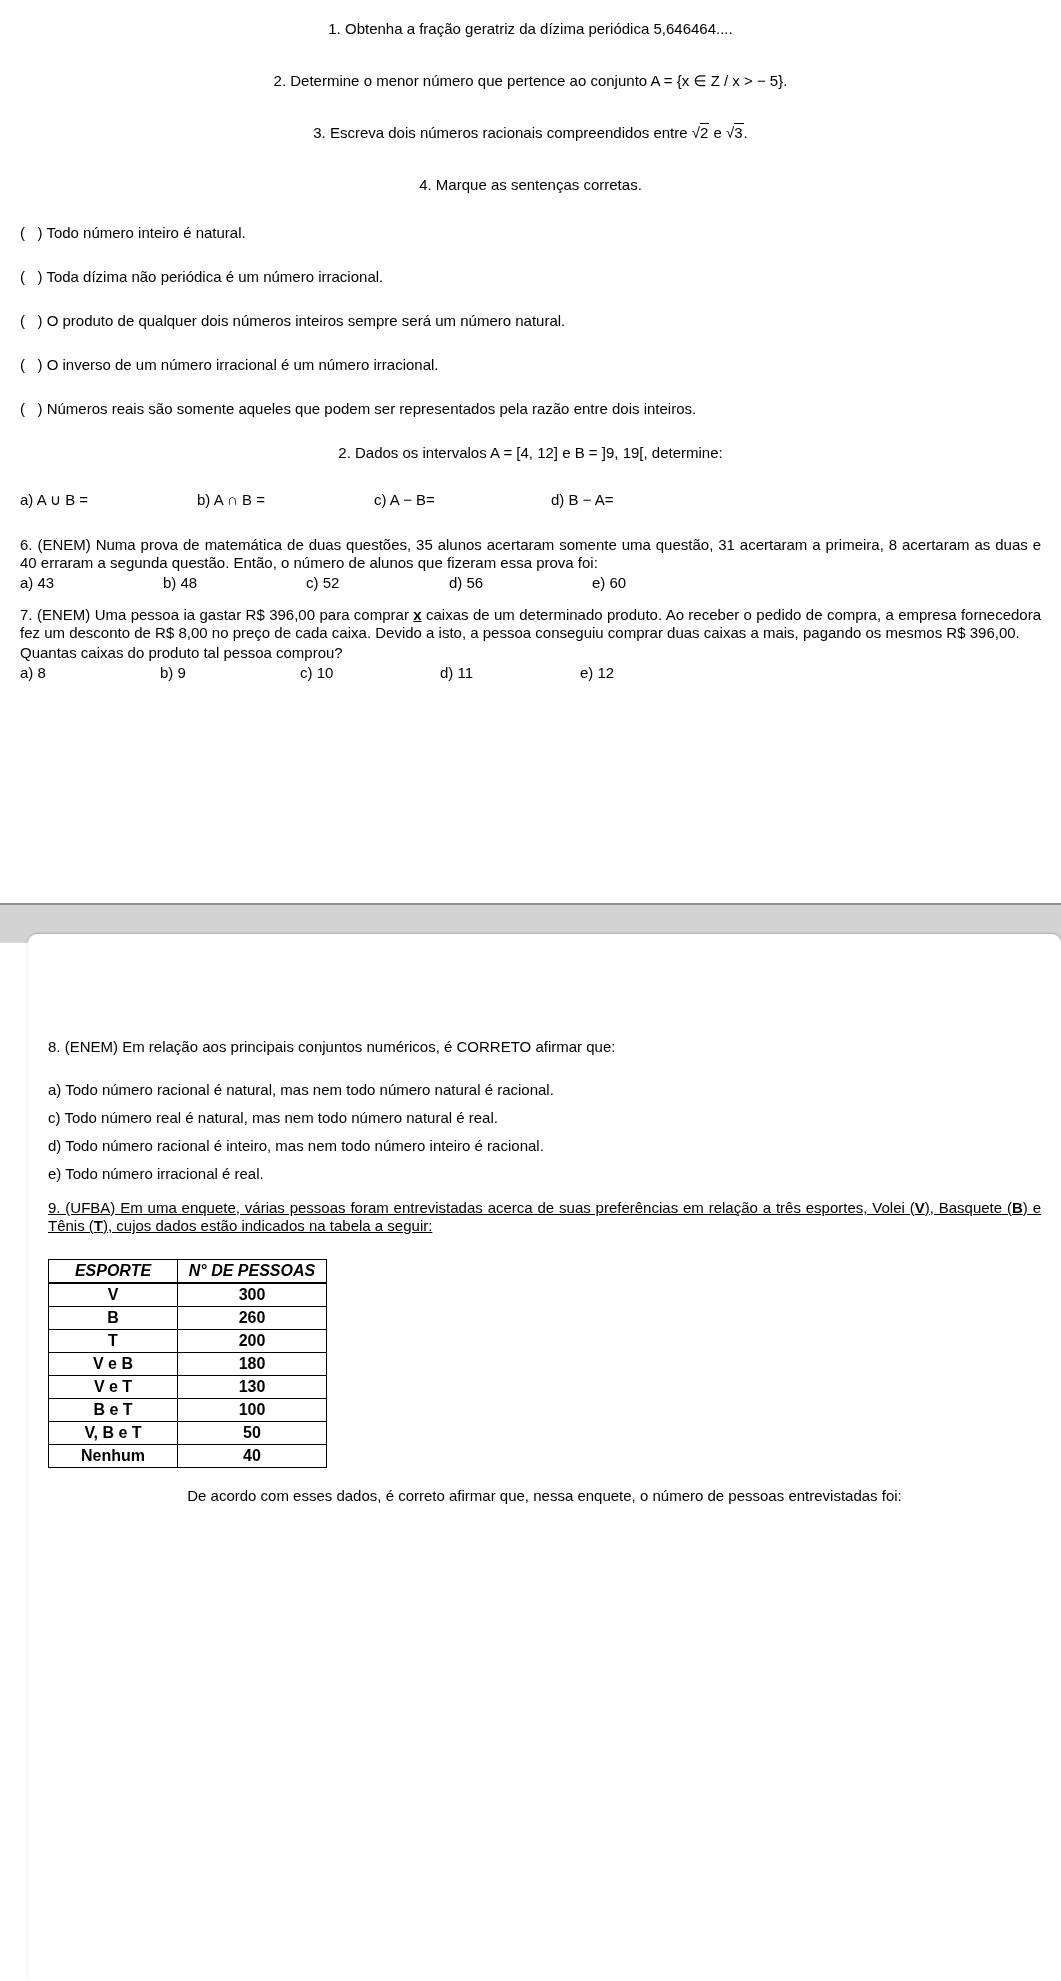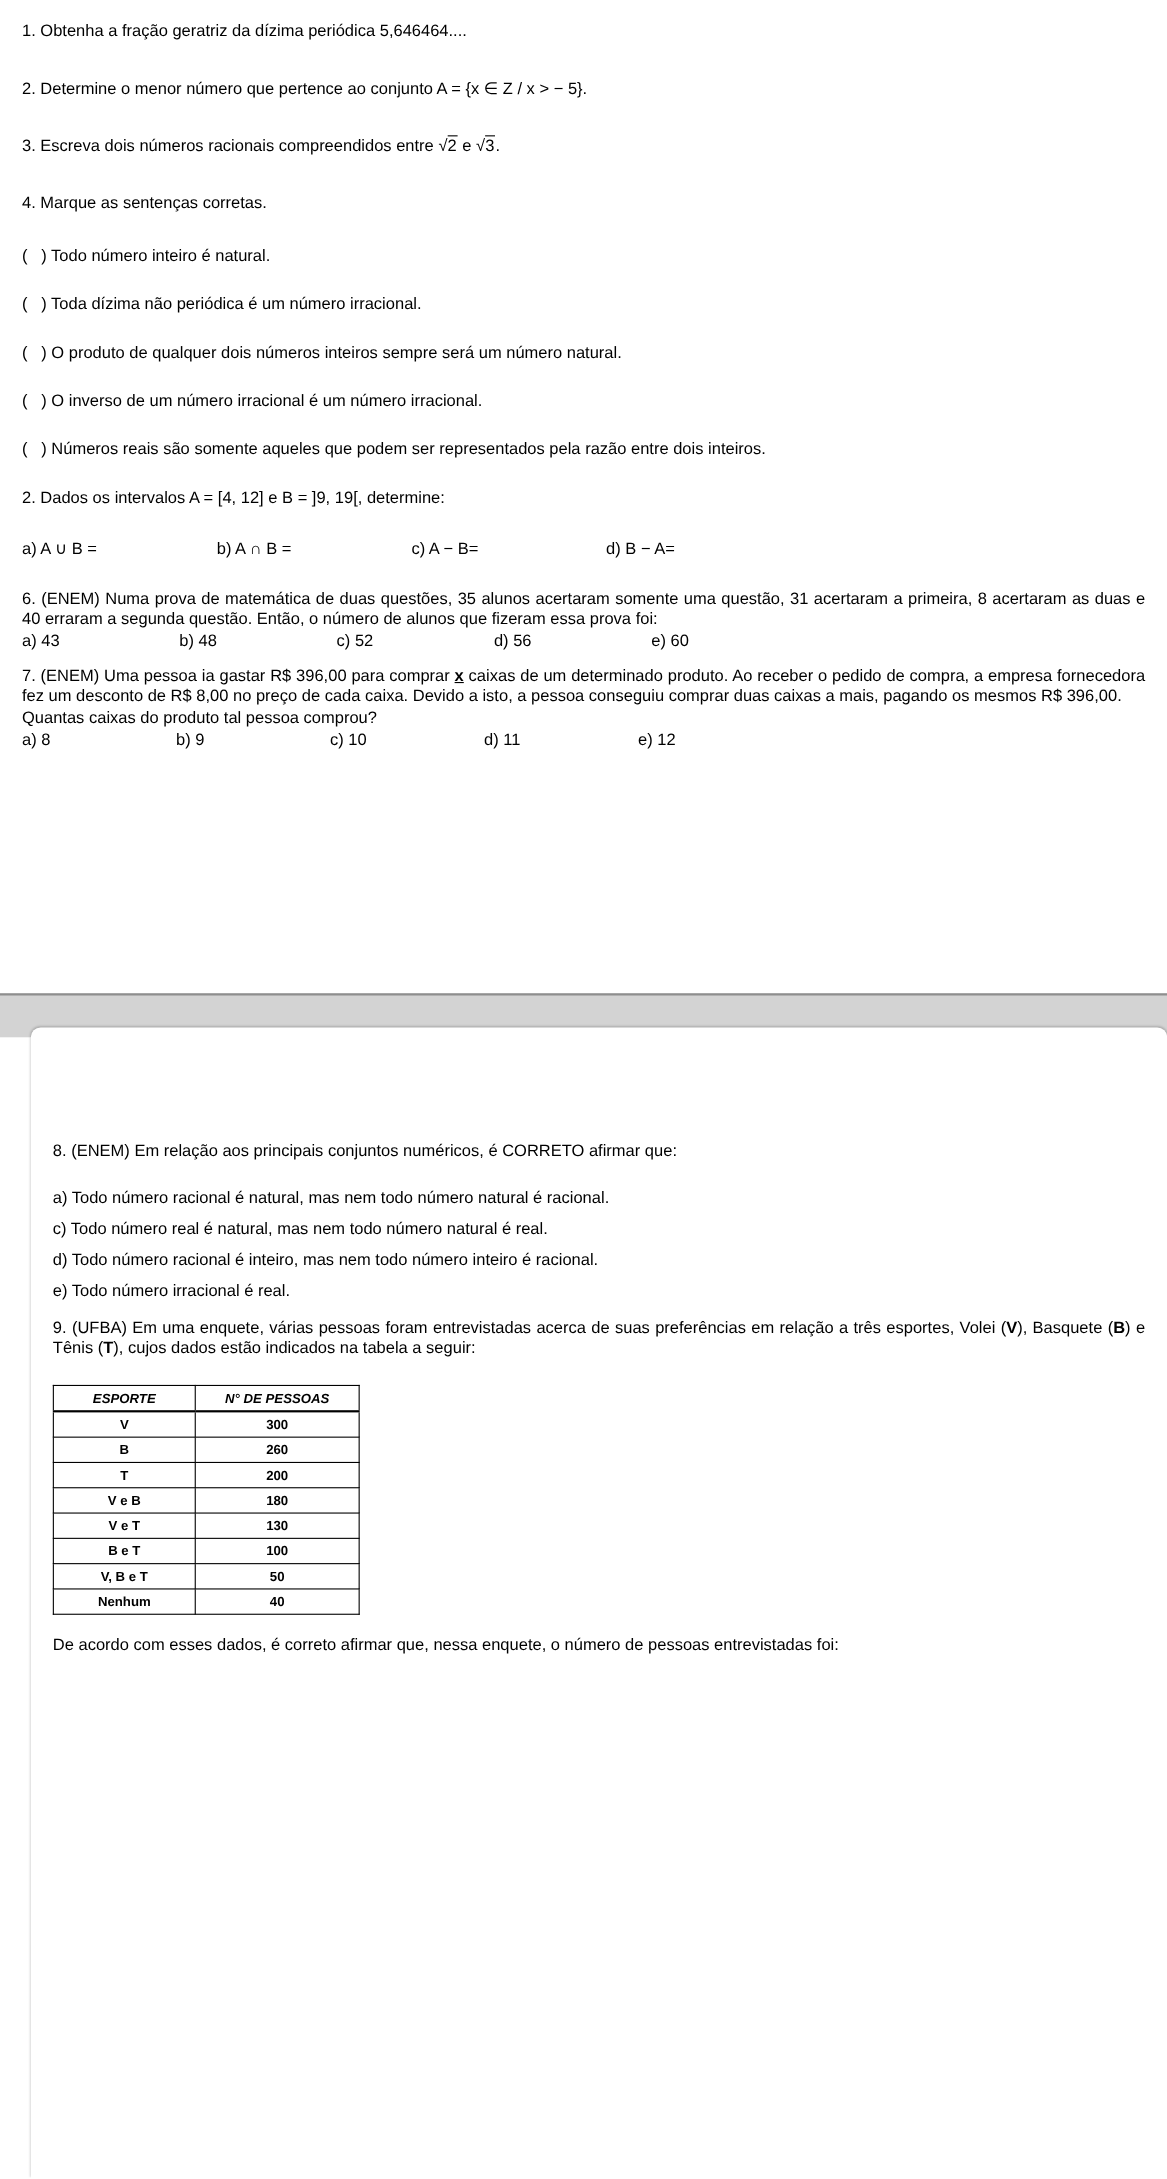--- a/index.html
+++ b/index.html
@@ -23,7 +23,7 @@
     margin-left:28px;
   }
   p{margin:0;}
-  .q{margin:0 0 34px;}
+  .q{margin:0 0 34px;text-align:center;}
   .q4t{margin:0 0 30px;}
   .q4i{margin:0 0 26px;}
   .q5t{margin:8px 0 29px;}

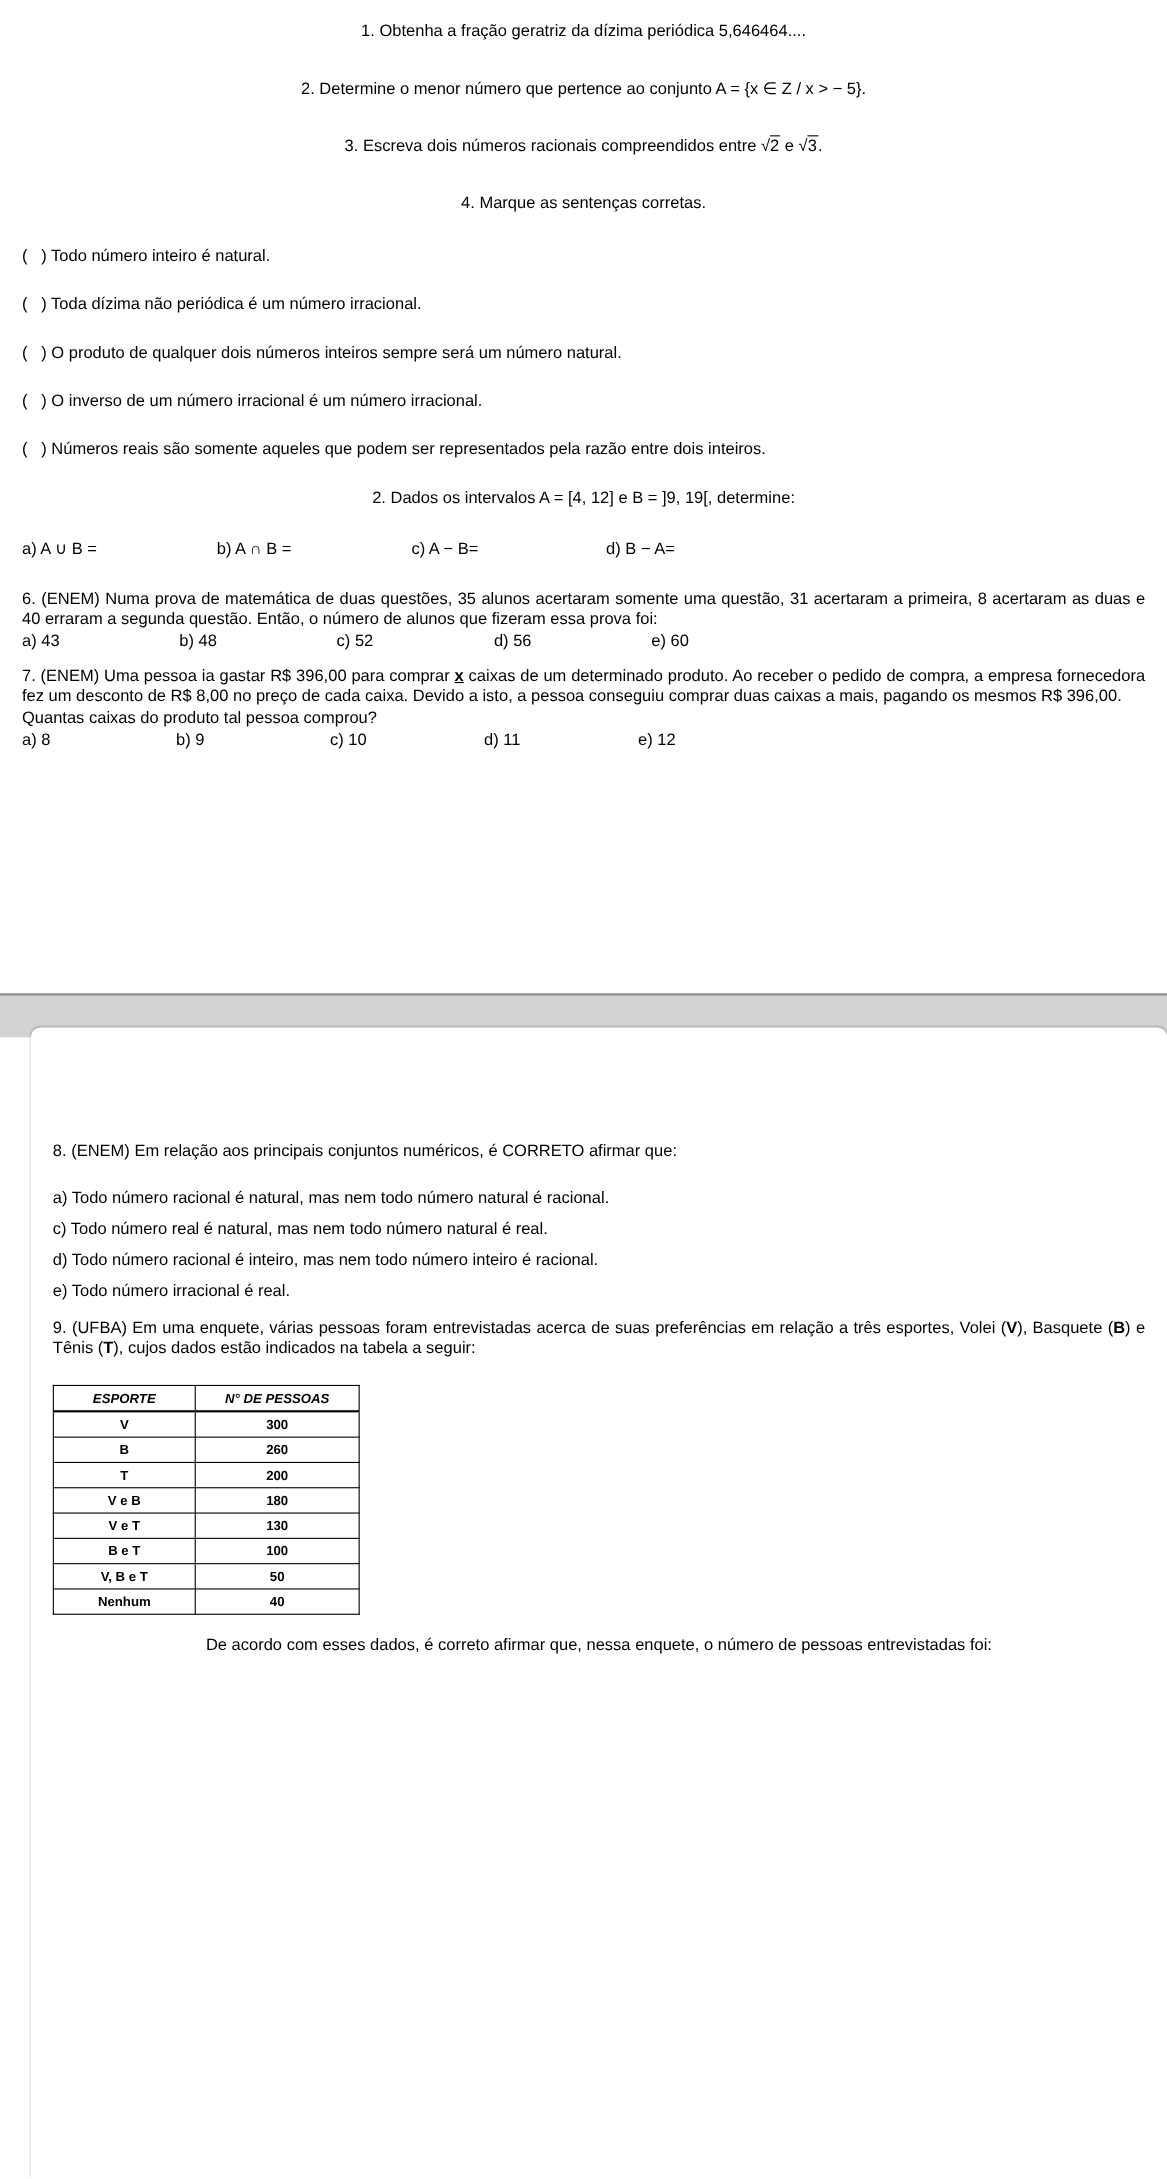--- a/index.html
+++ b/index.html
@@ -41,7 +41,7 @@
   .opts-q9 span{width:147px;}
   .q8t{margin:0 0 25px;}
   .q8i{margin:0 0 10px;}
-  .q9p{margin:16px 0 24px;text-align:justify;}
+  .q9p{margin:16px 0 24px;text-align:justify;text-decoration:underline;}
   .q9c{margin:0 0 25px;}
   .radicand{border-top:1px solid #000;padding:0 1px 0 0;}
   table.sports{

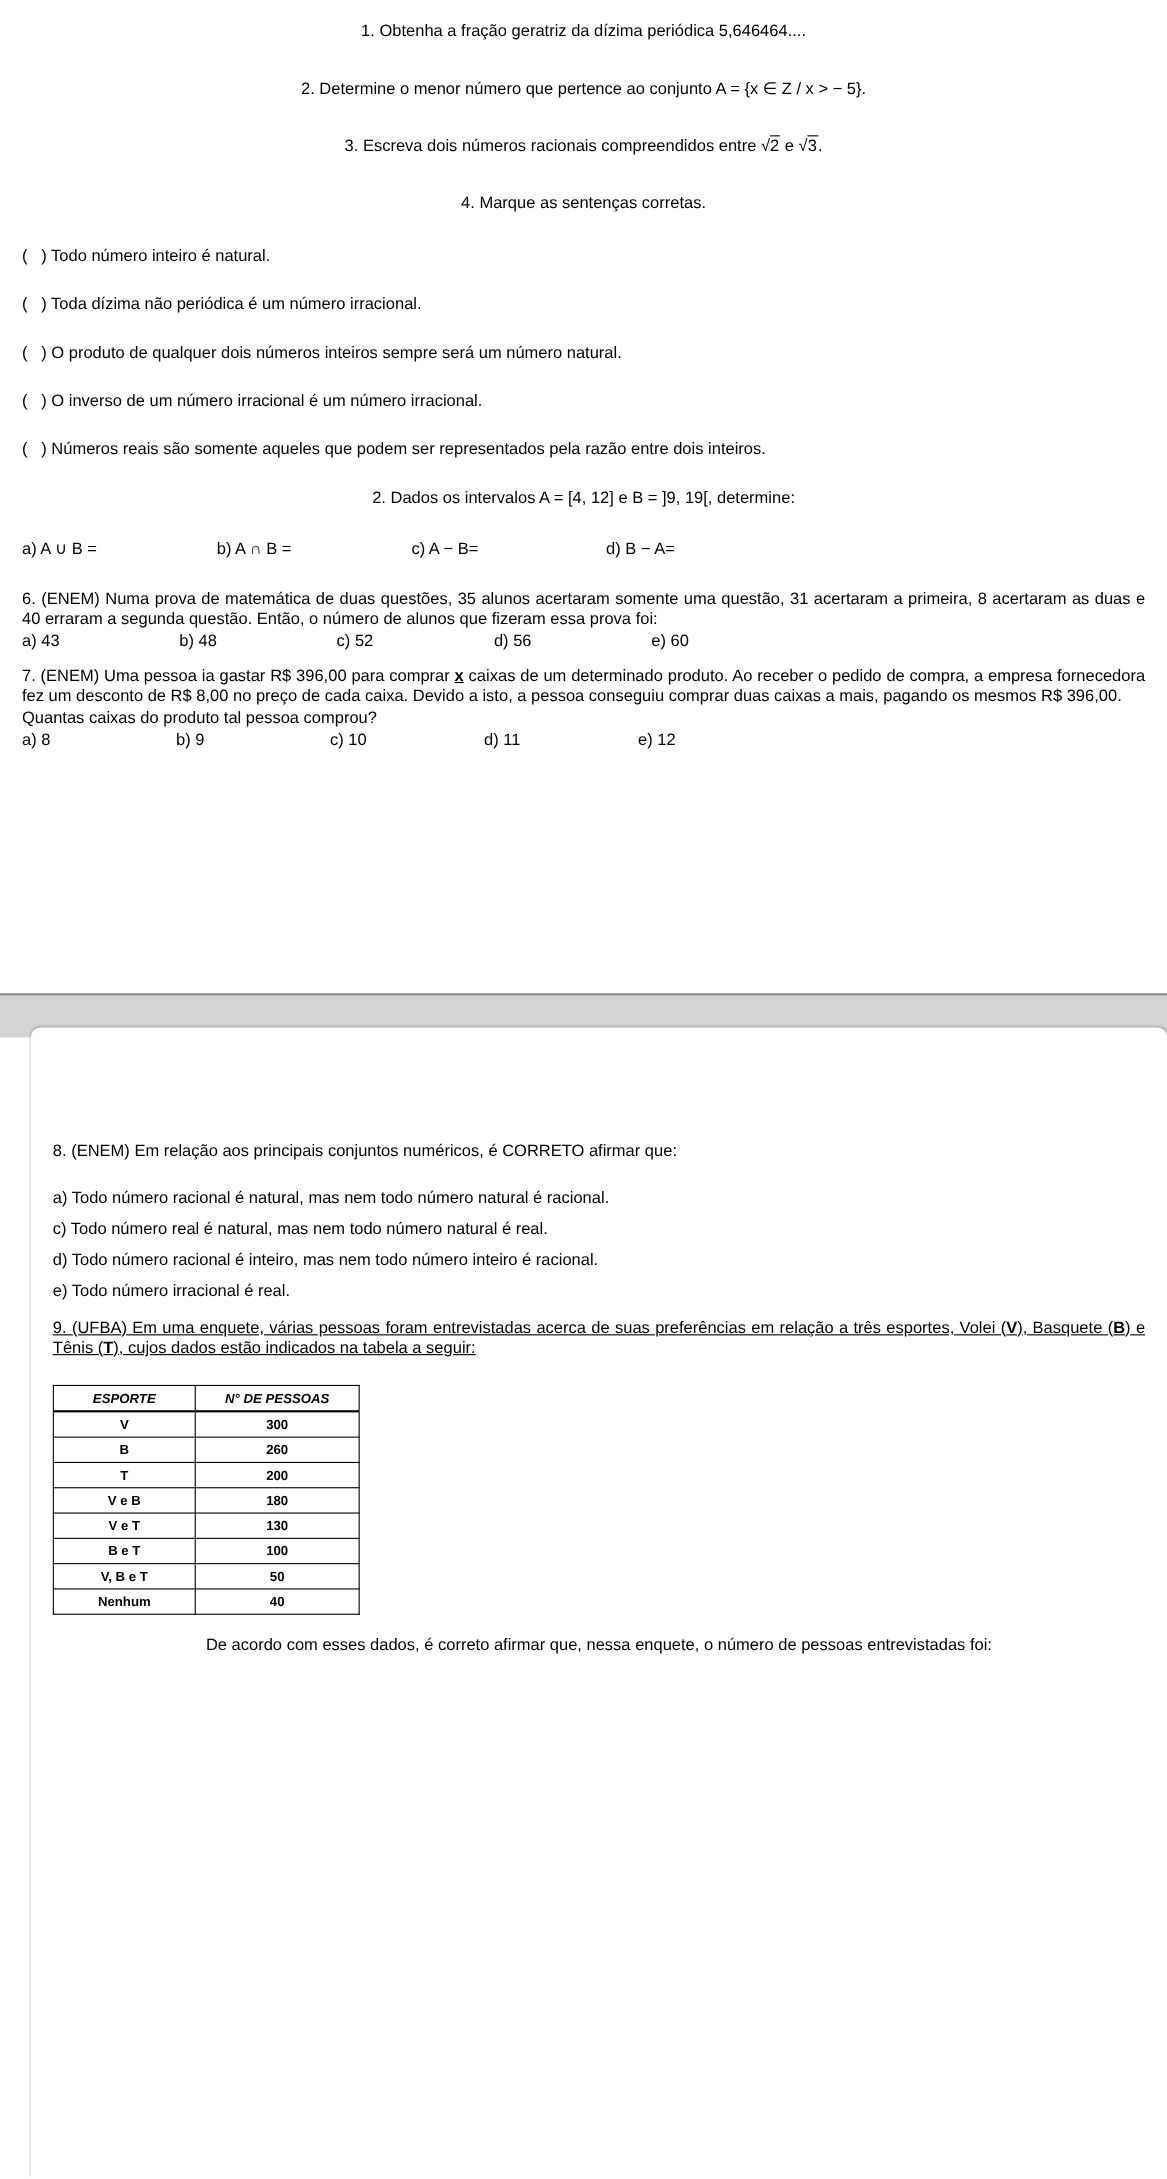--- a/index.html
+++ b/index.html
@@ -47,7 +47,7 @@
   table.sports{
     border-collapse:collapse;
     margin:0 0 19px;
-    font-size:12px;
+    font-size:16px;
     font-weight:bold;
     line-height:14px;
   }

